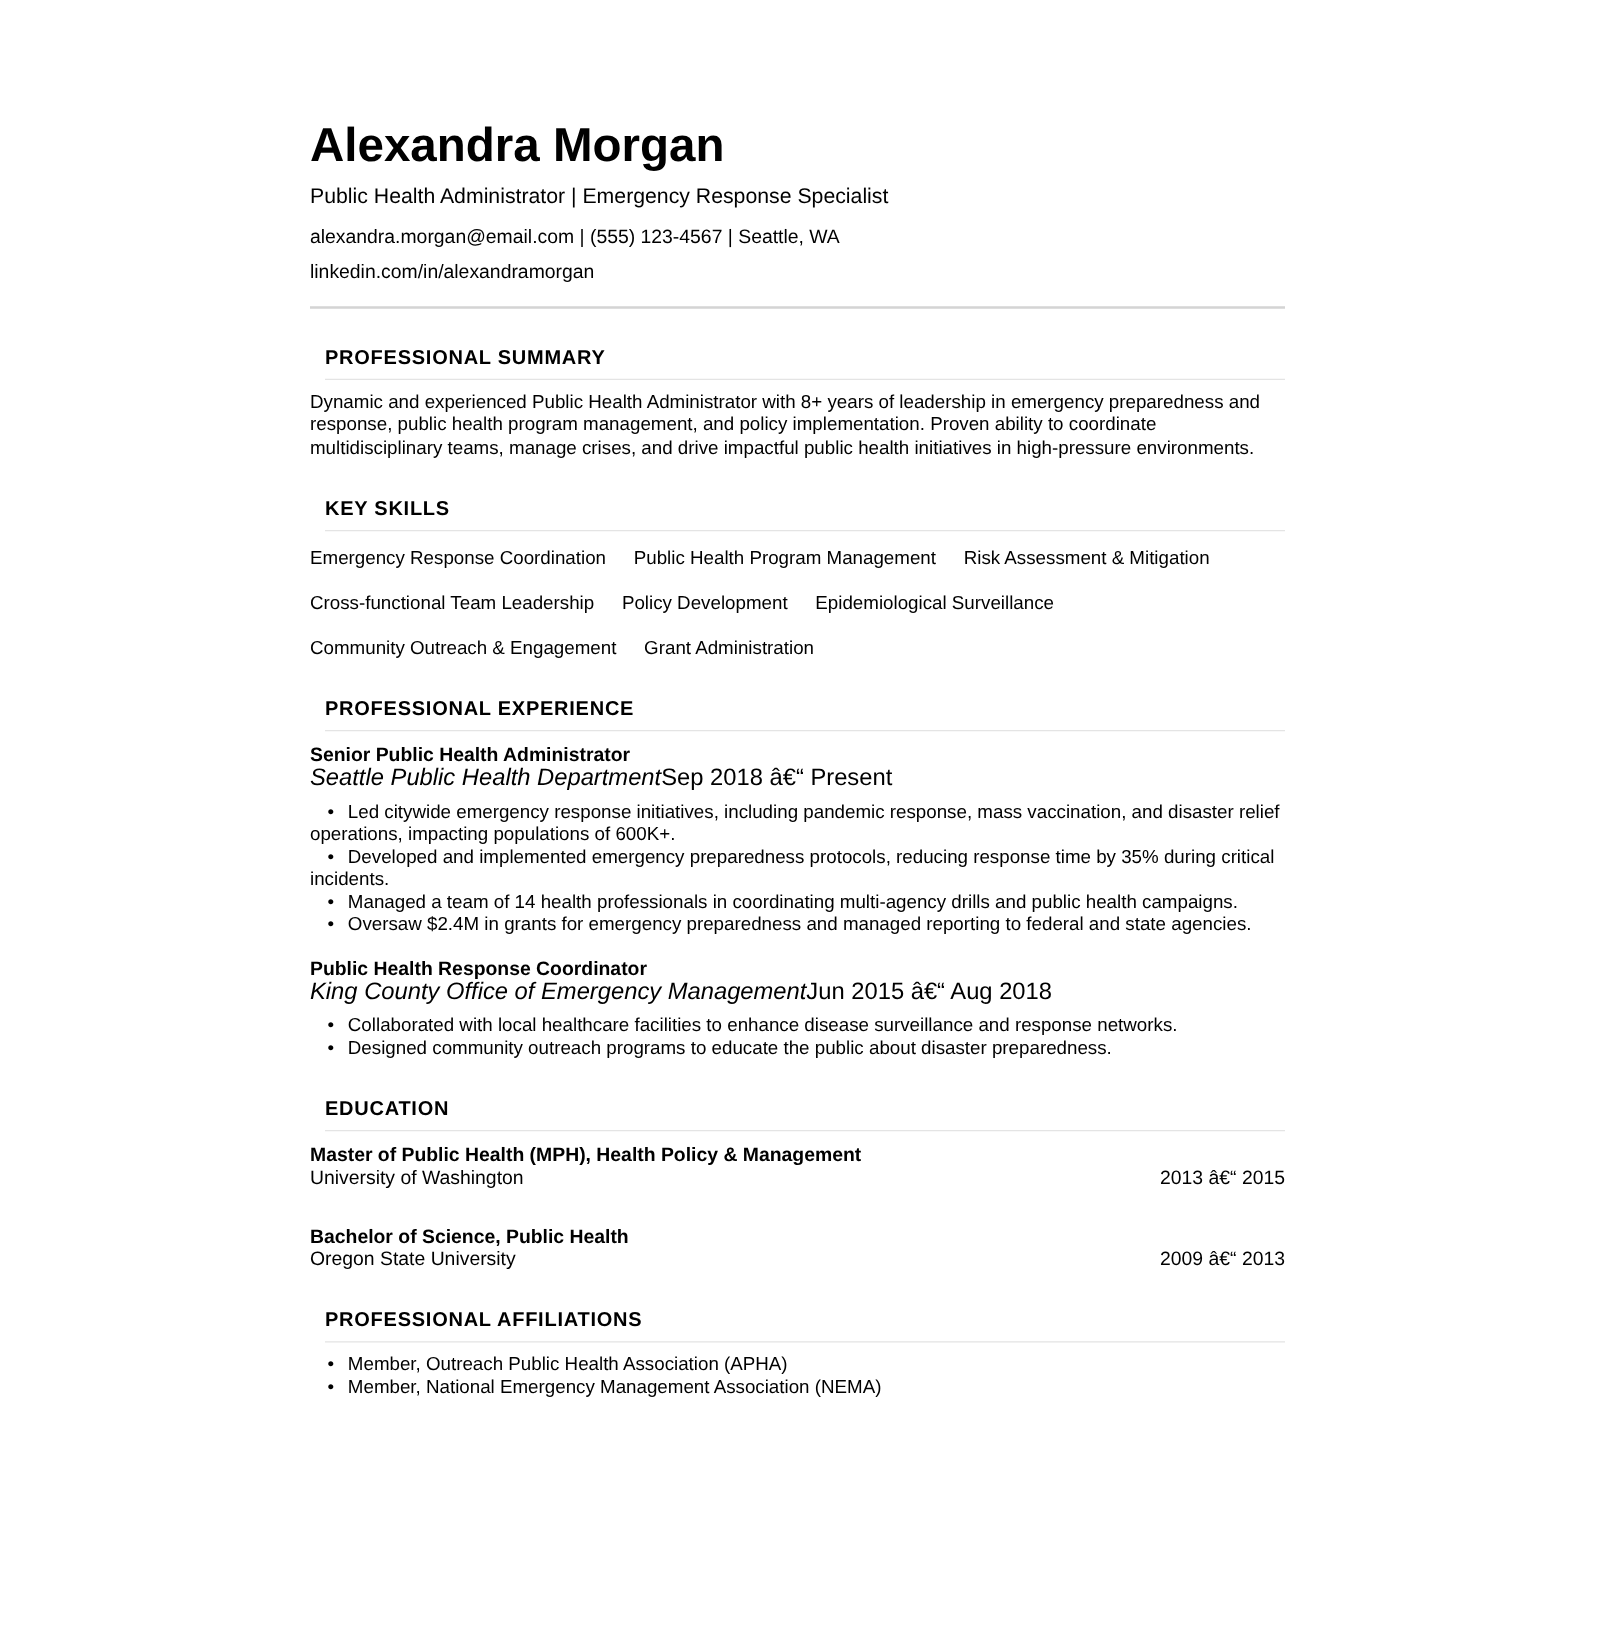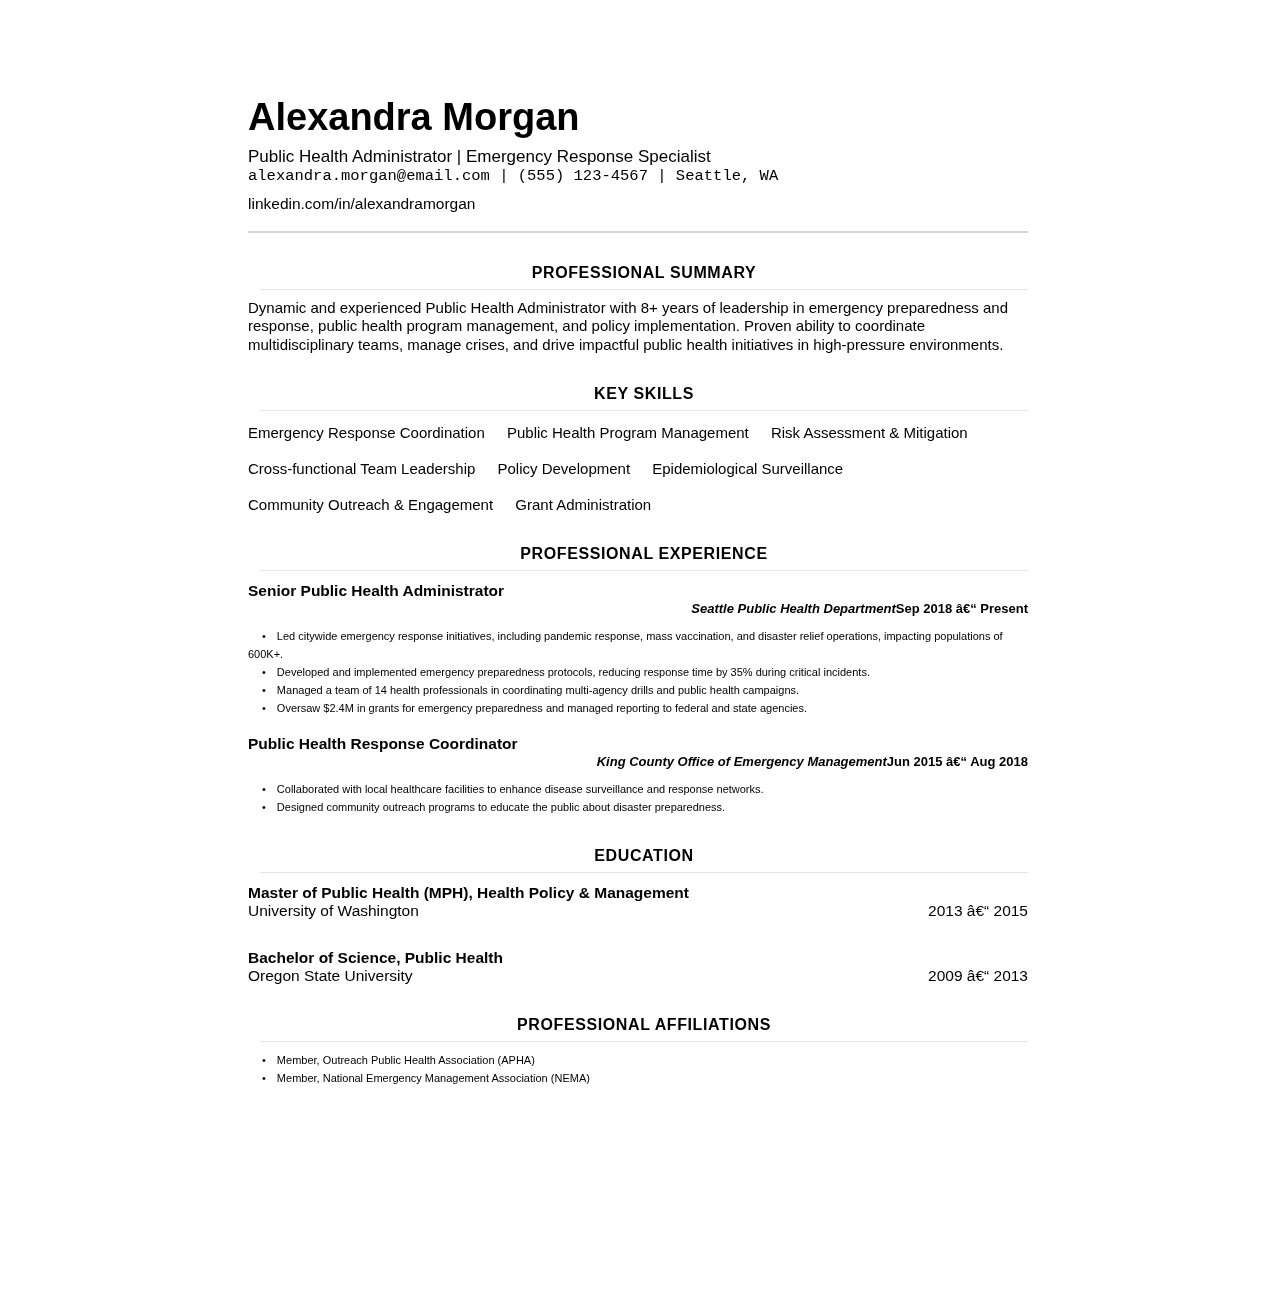--- a/index.html
+++ b/index.html
@@ -38,8 +38,8 @@
   }
   .contact-line {
     font-size: 15.5px;
-    line-height: 18px;
-    font-family: Liberation Mono, monospace;
+    margin-top: 14px;
+    line-height: 18px;
   }
   .linkedin-line {
     font-size: 15.5px;

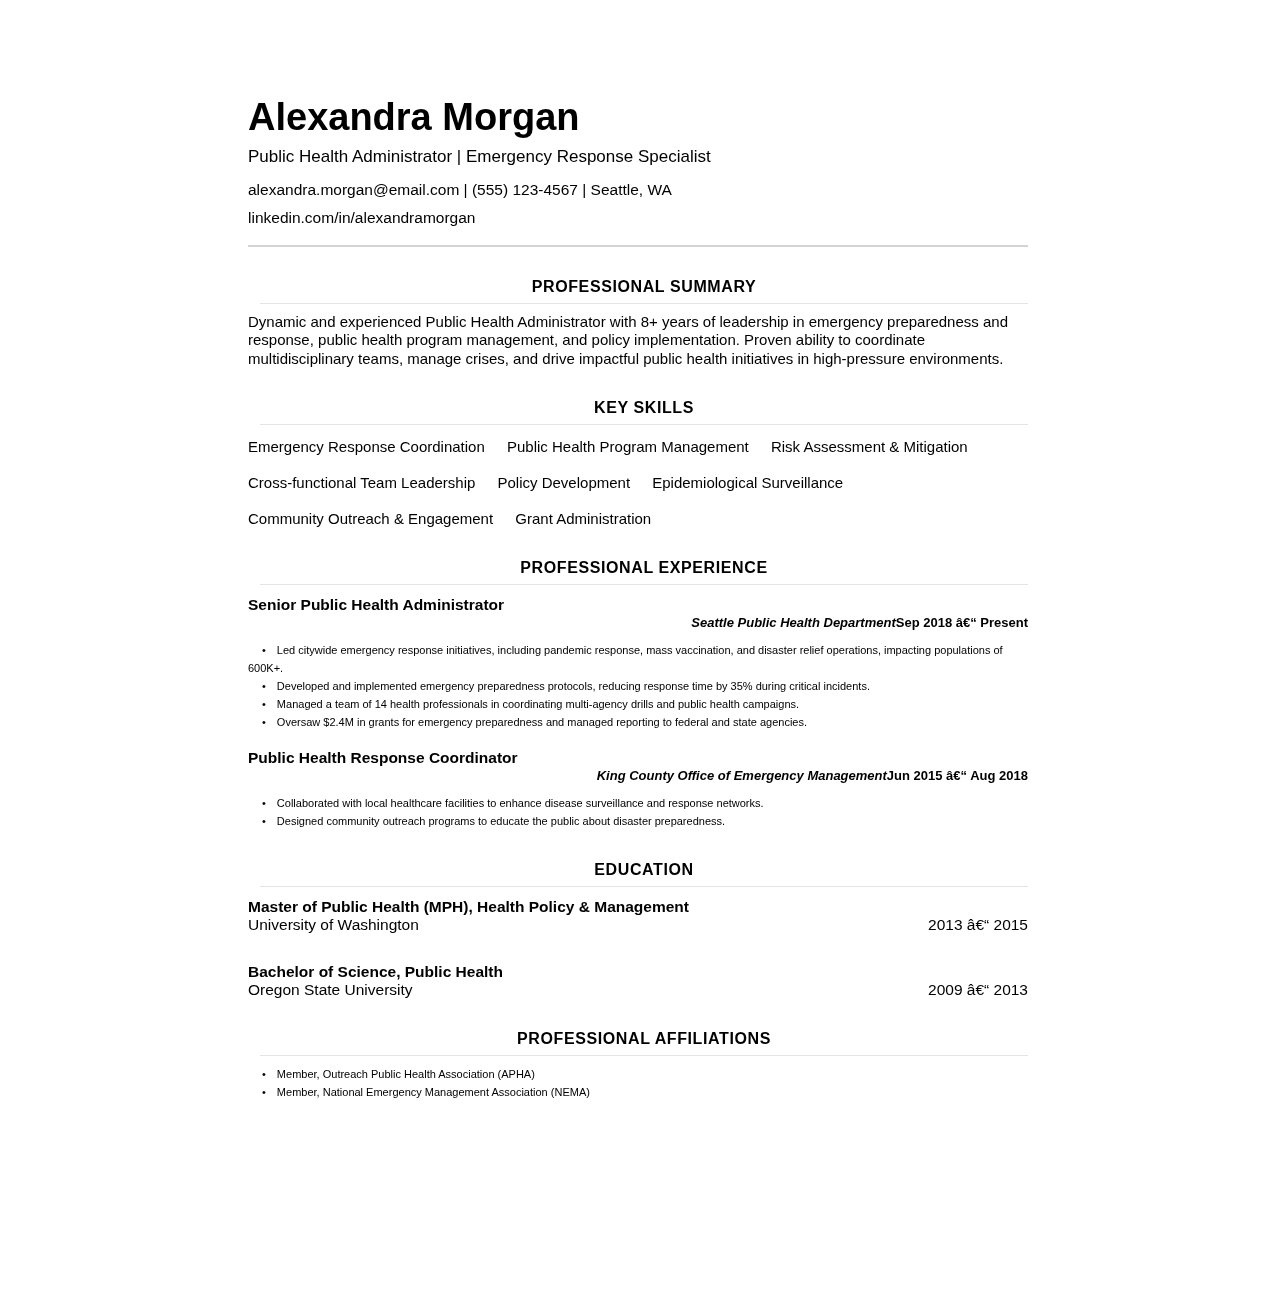--- a/index.html
+++ b/index.html
@@ -61,7 +61,6 @@
     padding-bottom: 7px;
     border-bottom: 1px solid #e4e4e4;
     line-height: 18px;
-    text-align: center;
   }
 
   .summary-text {

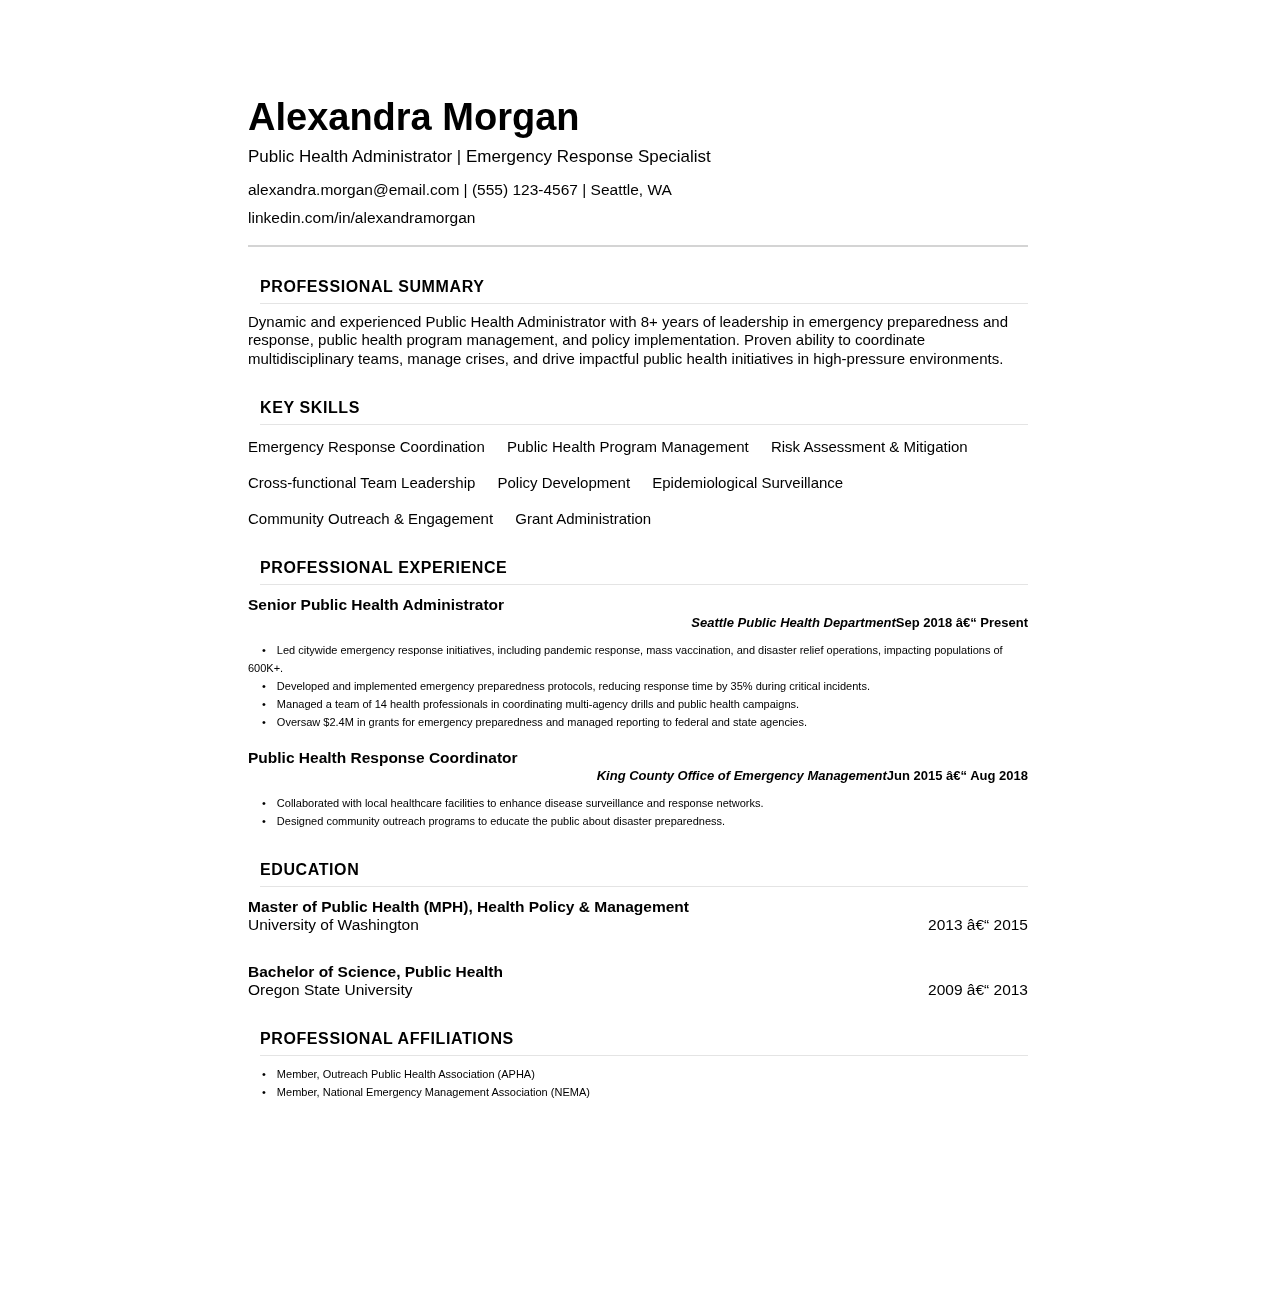--- a/index.html
+++ b/index.html
@@ -91,10 +91,9 @@
   }
   .job-subline {
     display: flex;
-    justify-content: flex-end;
-    font-size: 13px;
-    line-height: 18px;
-    font-weight: bold;
+    justify-content: flex-start;
+    font-size: 19px;
+    line-height: 18px;
   }
   .company-name { font-style: italic; }
   .job-dates { font-style: normal; }

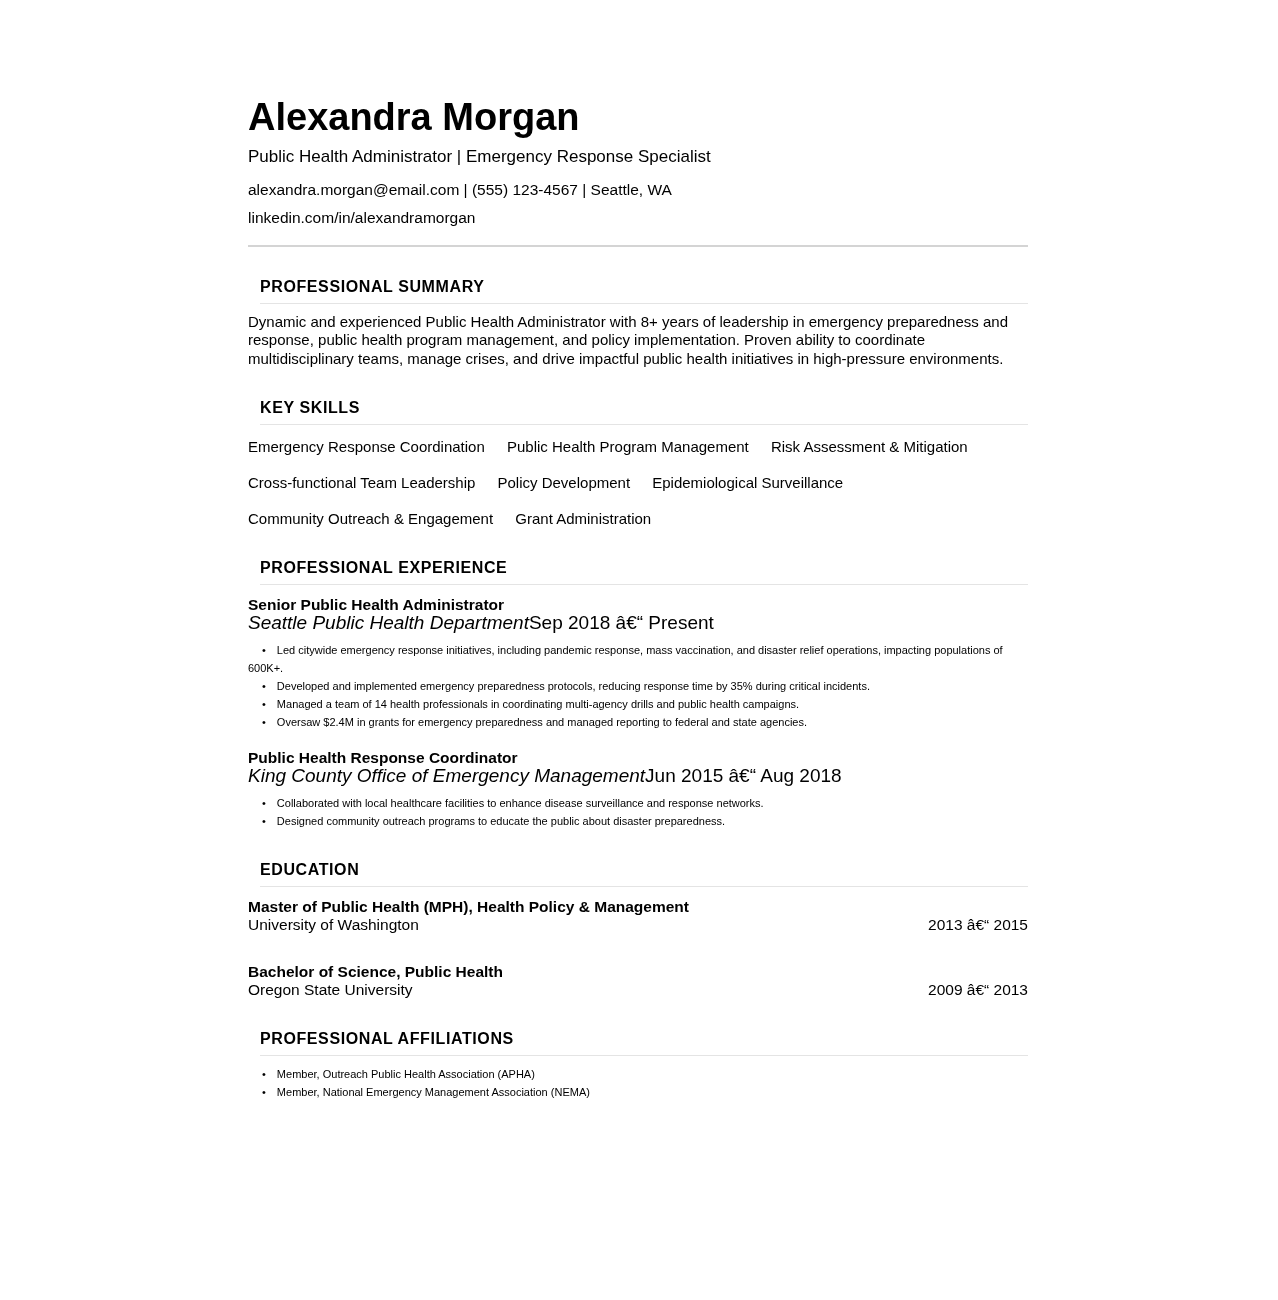--- a/index.html
+++ b/index.html
@@ -102,7 +102,7 @@
     list-style: none;
     margin: 9px 0 0 0;
     padding: 0;
-    font-size: 11px;
+    font-size: 15px;
     line-height: 18px;
   }
   ul.bullet-list li {

